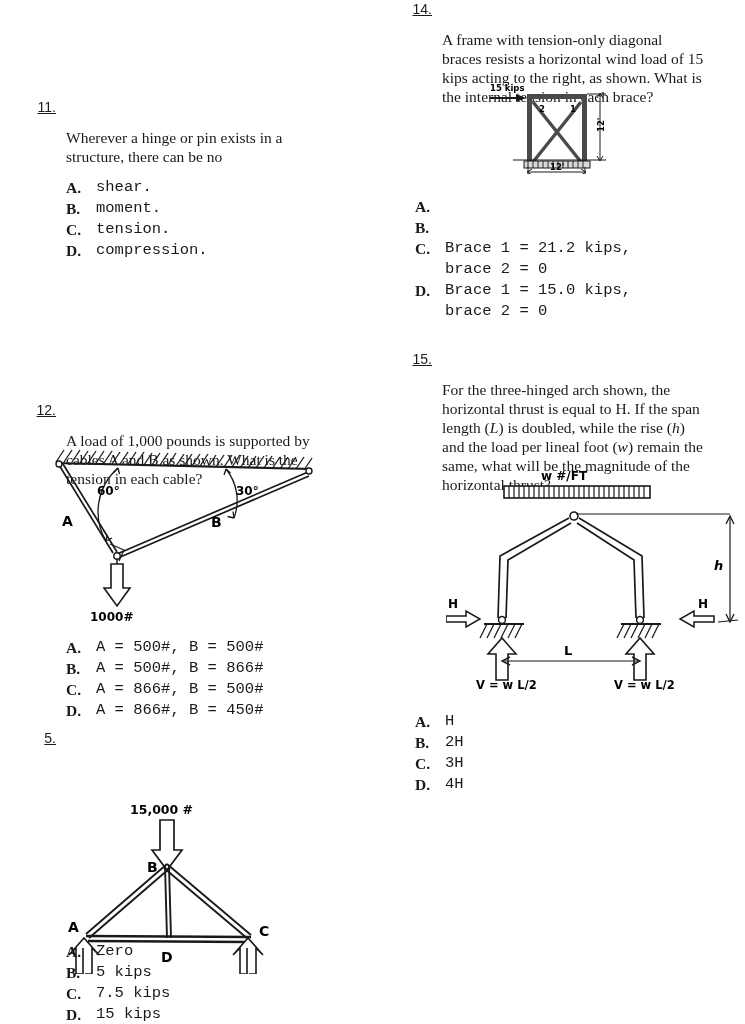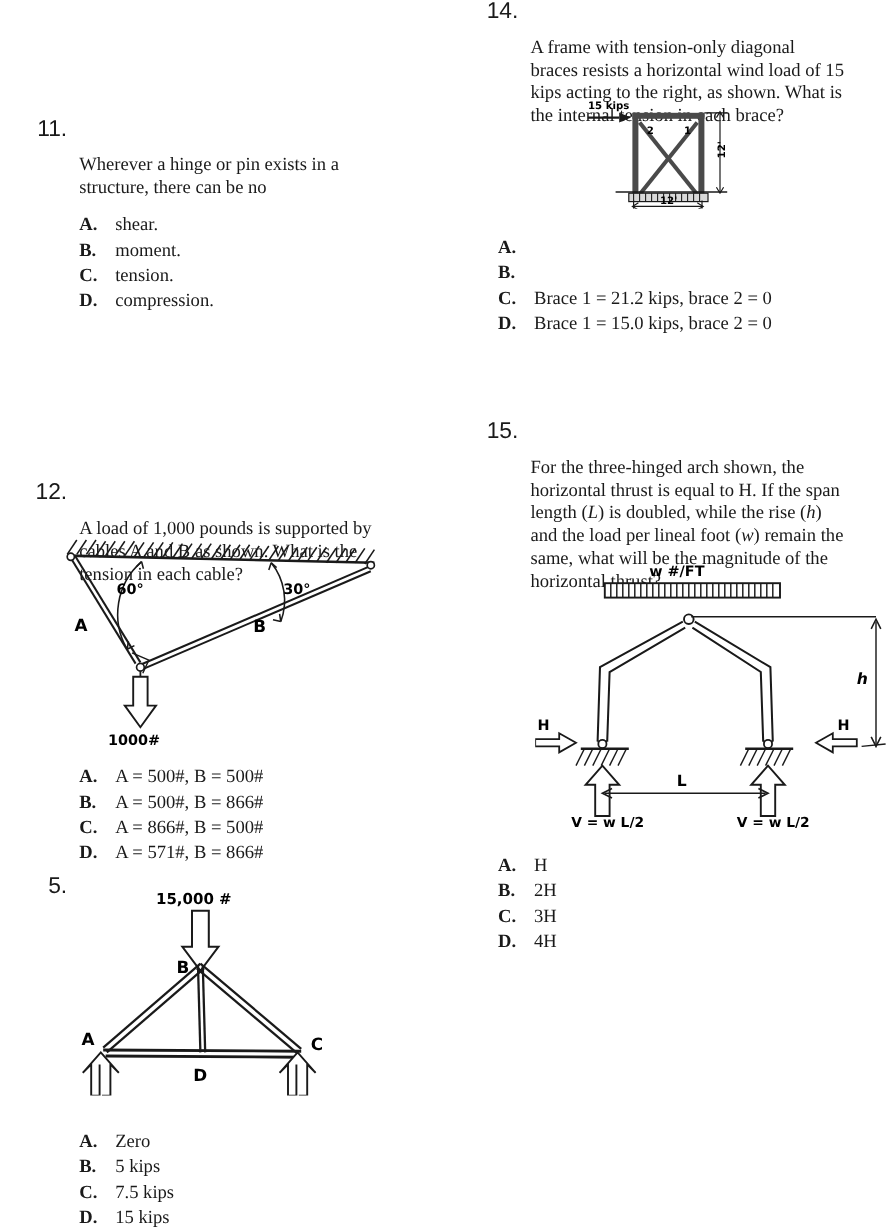--- a/index.html
+++ b/index.html
@@ -40,9 +40,10 @@
     flex: 0 0 42px;
     text-align: right;
     padding-right: 10px;
-    font-size: 19px;
+    font-size: 14px;
     font-family: "Liberation Sans", sans-serif;
     line-height: 19px;
+    text-decoration: underline;
   }
   .qtext {
     font-size: 15.5px;

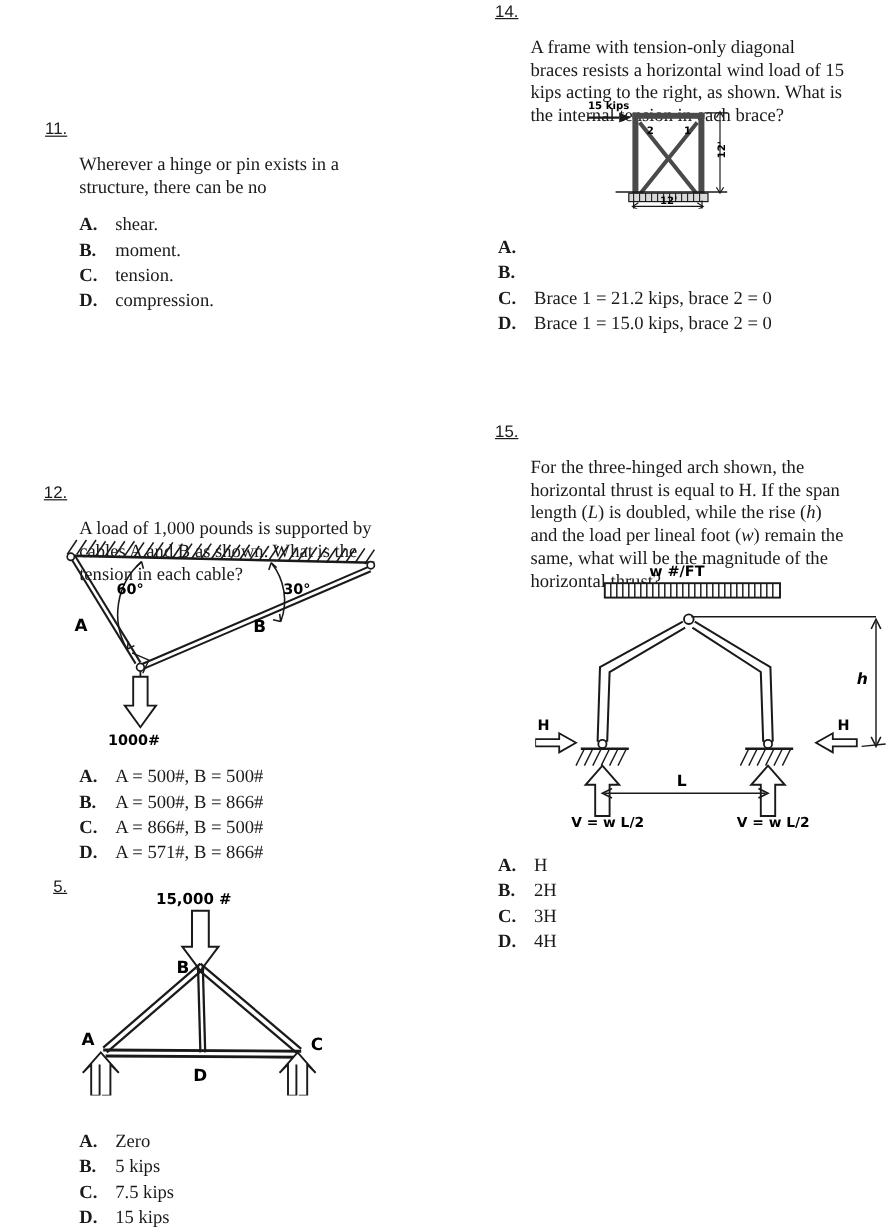--- a/index.html
+++ b/index.html
@@ -67,7 +67,7 @@
     font-weight: bold;
     padding-left: 10px;
   }
-  .ctxt { max-width: 240px; }
+  .ctxt { max-width: 240px; font-family: Liberation Mono, monospace; }
 
   
   .fig { position: absolute; }

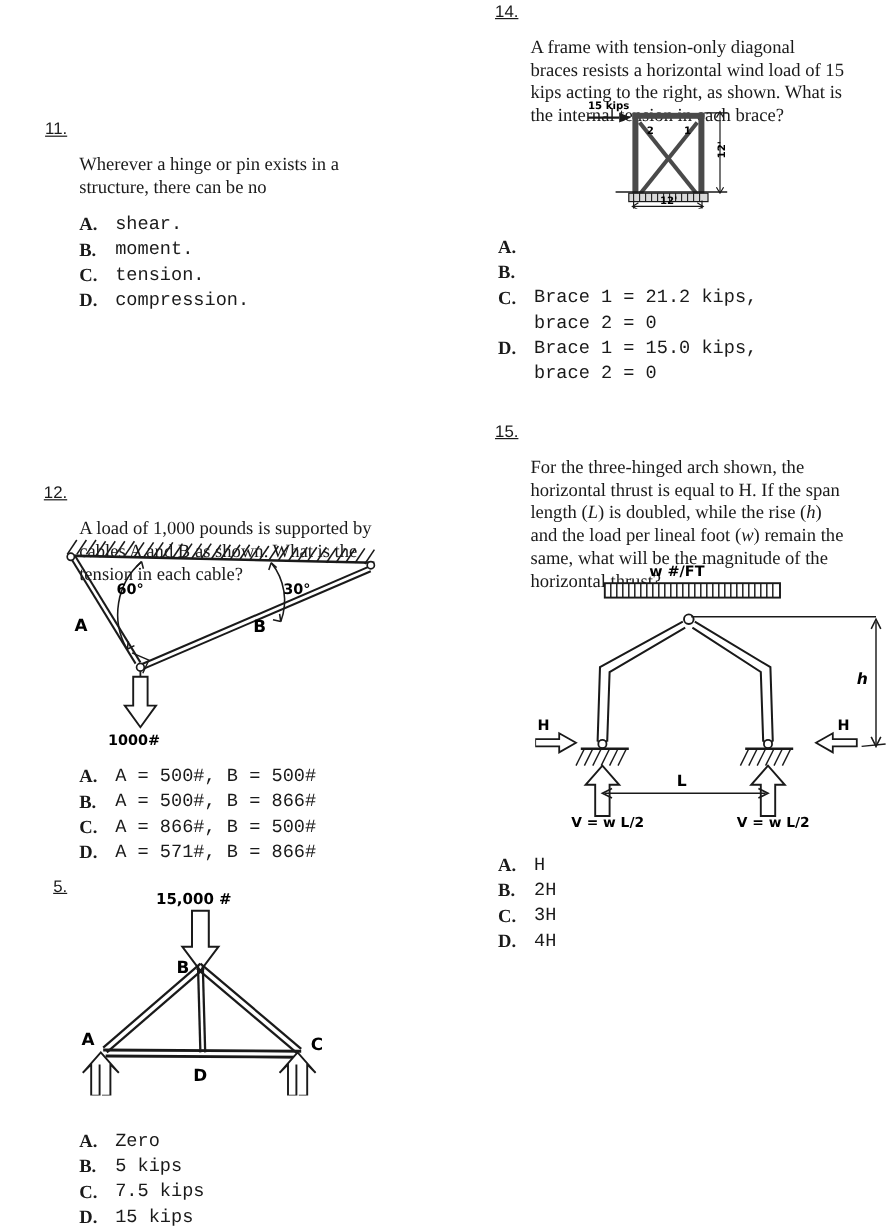--- a/index.html
+++ b/index.html
@@ -200,7 +200,7 @@
       </div>
       <div class="choice">
         <span class="clet">D.</span>
-        <span class="ctxt">A = 571#, B = 866#</span>
+        <span class="ctxt">A = 866#, B = 450#</span>
       </div>
     </div>
 

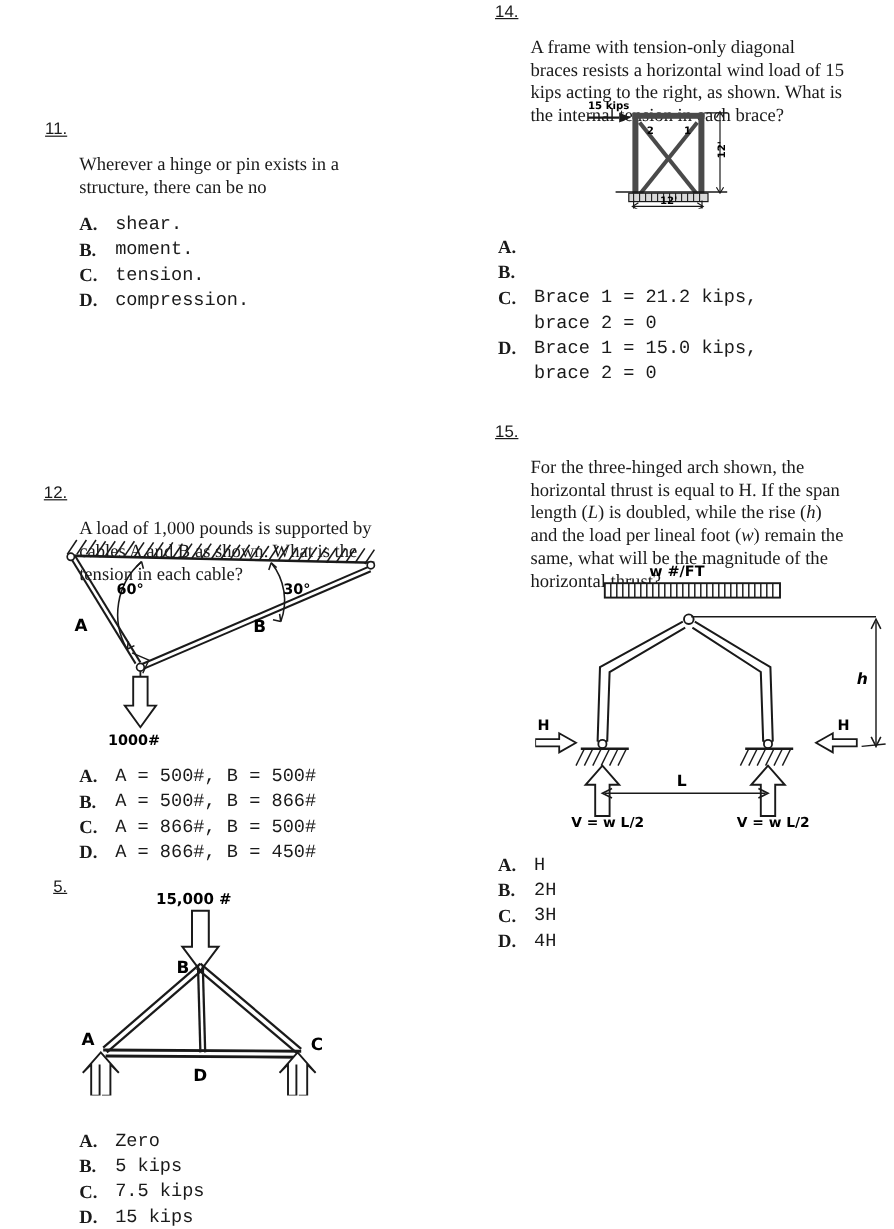--- a/index.html
+++ b/index.html
@@ -210,7 +210,7 @@
       </div>
     </div>
 
-    <div class="fig" style="left:55px; top:741px;">
+    <div class="fig" style="left:55px; top:802px;">
       <svg width="260" height="172" viewBox="0 0 260 172">
 
         <text class="hs" x="75" y="12" font-size="12.5">15,000 #</text>

